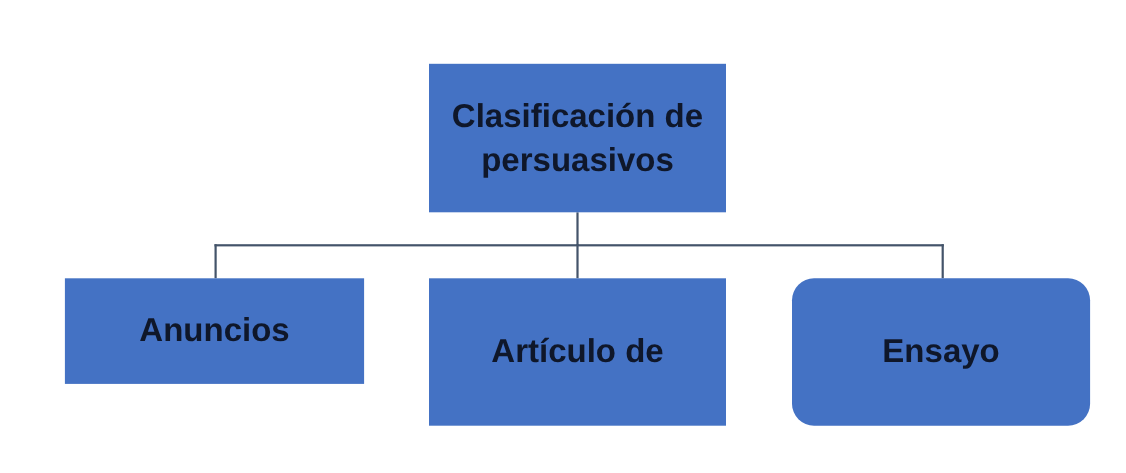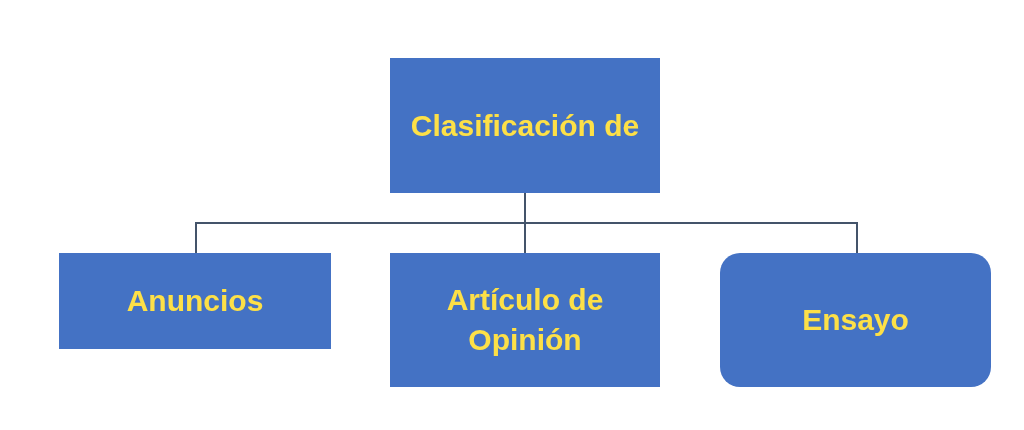--- a/index.html
+++ b/index.html
@@ -17,7 +17,7 @@
     .node {
       position: absolute;
       background: #4472C4;
-      color: #fde047;
+      color: #0f172a;
       display: flex;
       align-items: center;
       justify-content: center;

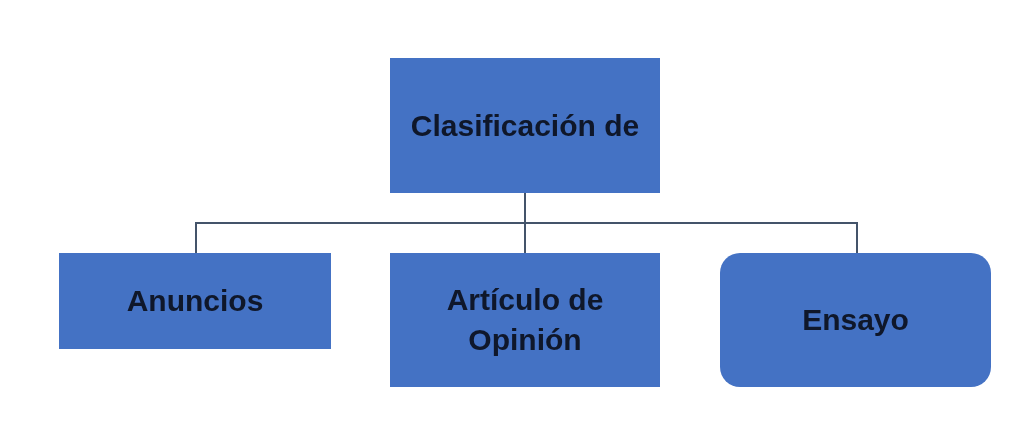--- a/index.html
+++ b/index.html
@@ -58,6 +58,7 @@
   <div class="node" id="root">
     <div>
       <span>Clasificación de</span>
+      <span>persuasivos</span>
     </div>
   </div>
 

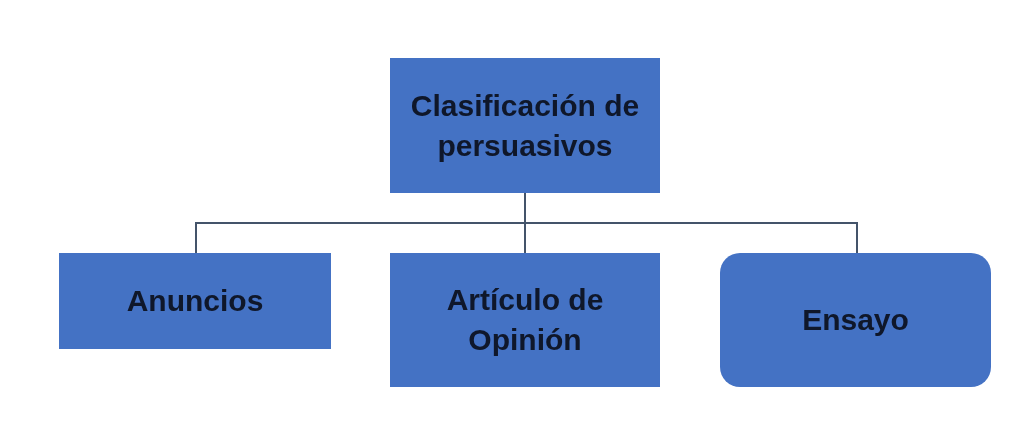--- a/index.html
+++ b/index.html
@@ -71,7 +71,6 @@
   <div class="node" id="child1">
     <div>
       <span>Artículo de</span>
-      <span>Opinión</span>
     </div>
   </div>
 

